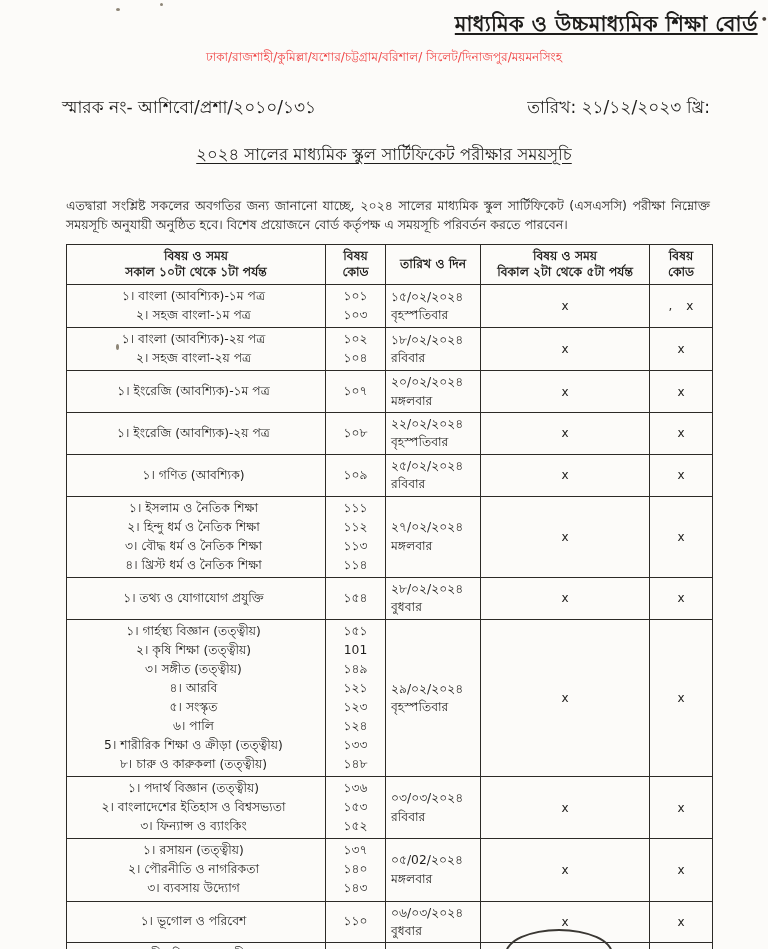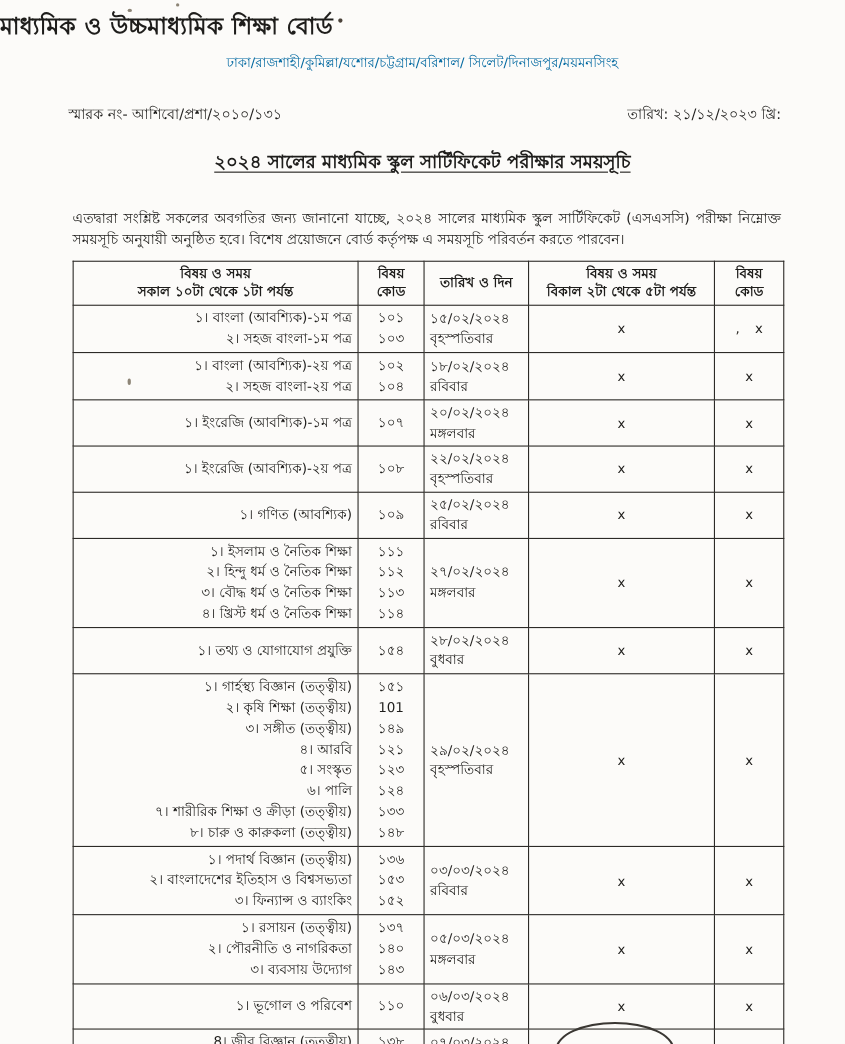--- a/index.html
+++ b/index.html
@@ -18,9 +18,10 @@
   
   .board-name{
     margin:8px 0 0 0;
-    text-align:left;
+    text-align:right;
     font-size:21px;font-weight:bold;
     letter-spacing:.3px;
+    text-decoration:underline;
   }
   .board-dot{
     display:inline-block;

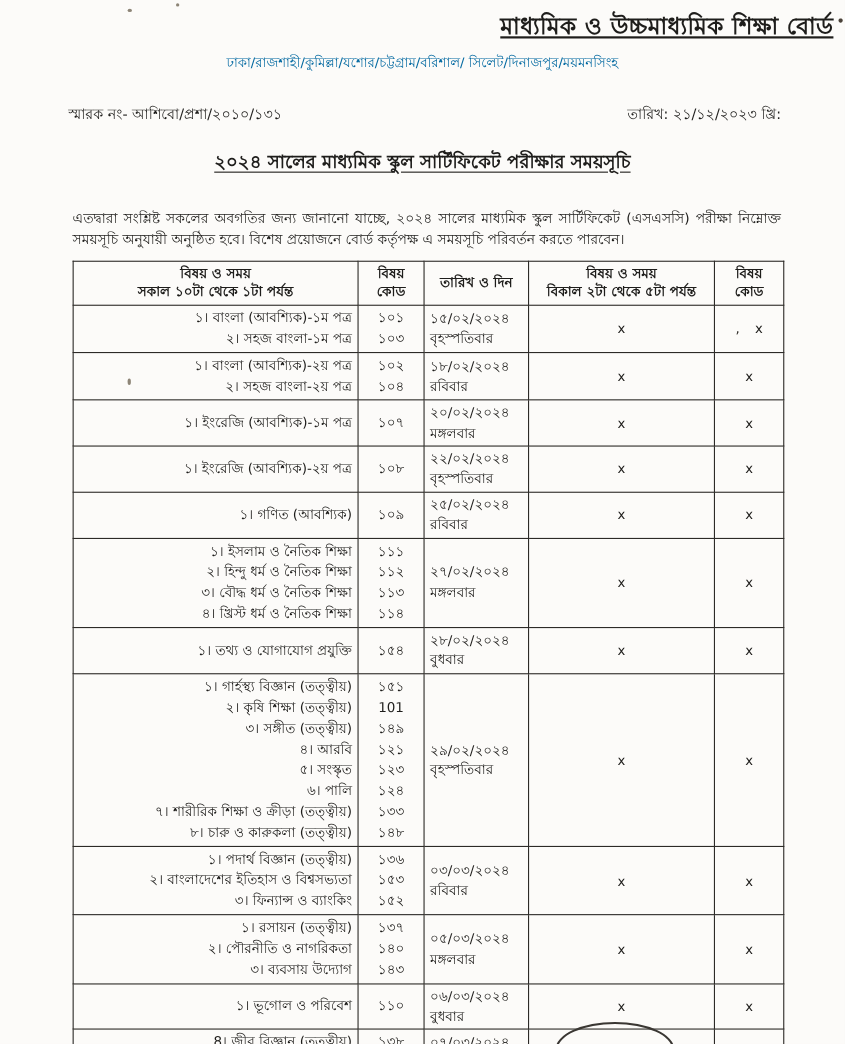--- a/index.html
+++ b/index.html
@@ -30,7 +30,7 @@
   .boards-line{
     text-align:center;
     font-size:12px;
-    margin-top:5px;color:#0369a1;
+    margin-top:5px;color:#ef4444;
   }
   .memo-row{
     display:flex;justify-content:space-between;

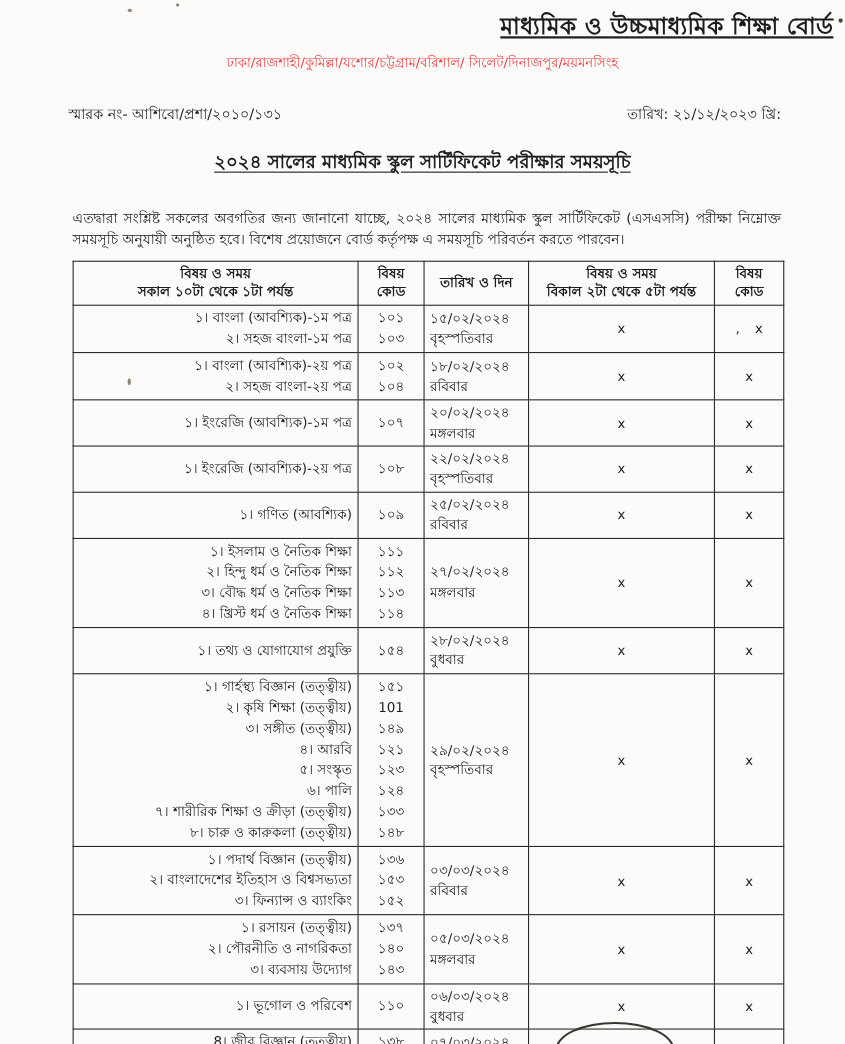--- a/index.html
+++ b/index.html
@@ -35,7 +35,7 @@
   .memo-row{
     display:flex;justify-content:space-between;
     margin:26px 58px 0 62px;
-    font-size:13px;
+    font-size:17px;
   }
   .doc-title{
     margin:20px 0 0 0;

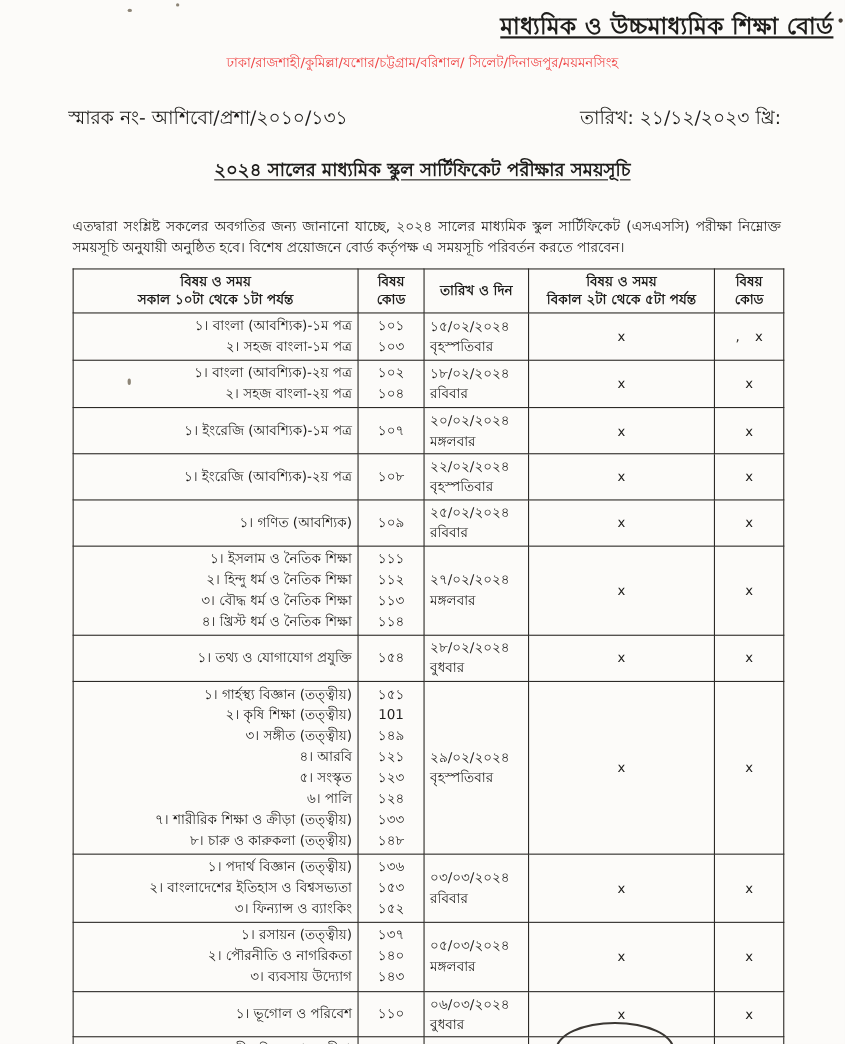--- a/index.html
+++ b/index.html
@@ -40,7 +40,7 @@
   .doc-title{
     margin:20px 0 0 0;
     text-align:center;
-    font-size:16.5px;font-weight:bold;
+    font-size:16.5px;font-weight:normal;
     text-decoration:underline;
     text-underline-offset:3px;
   }

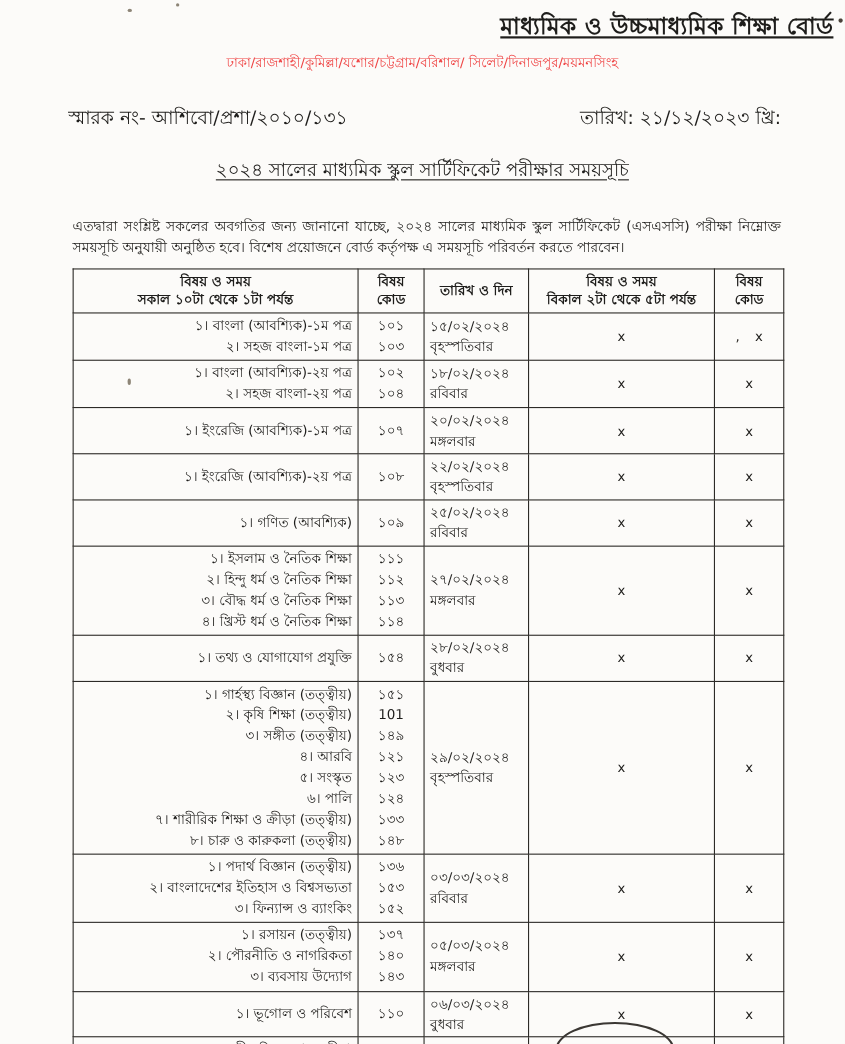--- a/index.html
+++ b/index.html
@@ -70,7 +70,7 @@
     padding:3px 2px;
   }
   .schedule td.subjects{
-    text-align:right;
+    text-align:center;
     line-height:1.55;
     padding-left:0;
   }

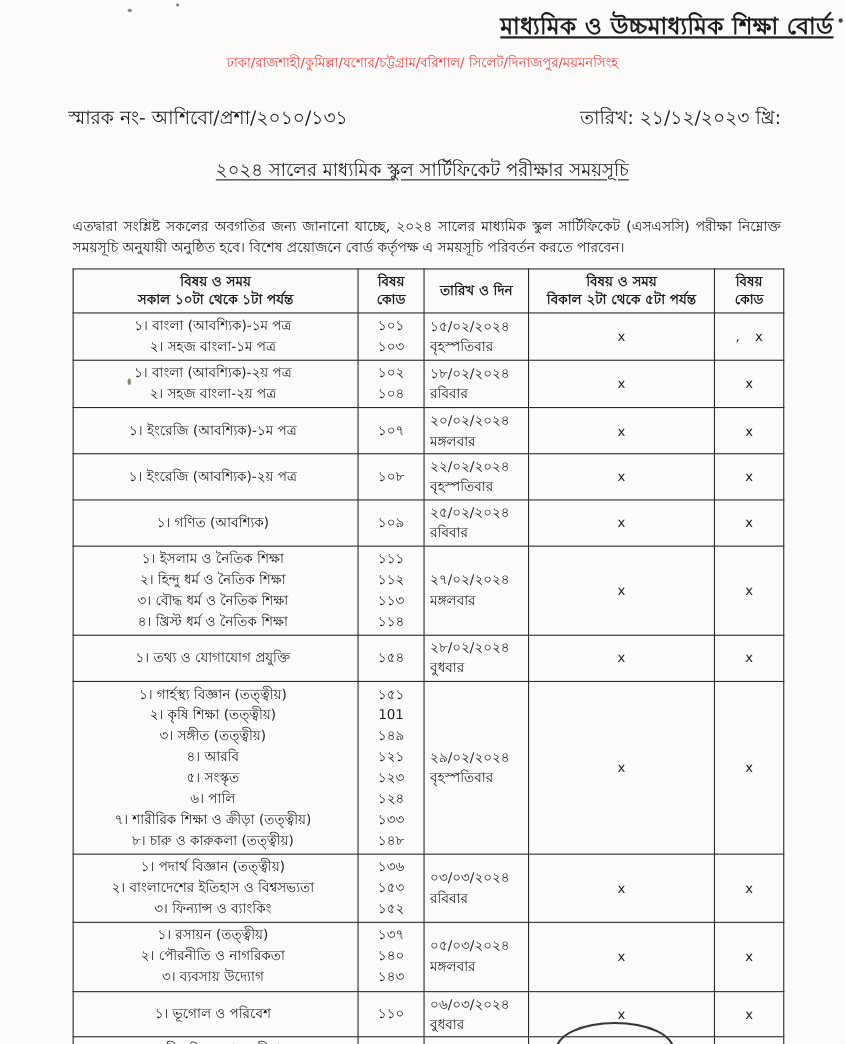--- a/index.html
+++ b/index.html
@@ -266,7 +266,7 @@
             <div>৪। আরবি</div>
             <div>৫। সংস্কৃত</div>
             <div>৬। পালি</div>
-            <div>৭। শারীরিক শিক্ষা ও ক্রীড়া (তত্ত্বীয়)</div>
+            <div>5। শারীরিক শিক্ষা ও ক্রীড়া (তত্ত্বীয়)</div>
             <div>৮। চারু ও কারুকলা (তত্ত্বীয়)</div>
           </td>
           <td class="codes">

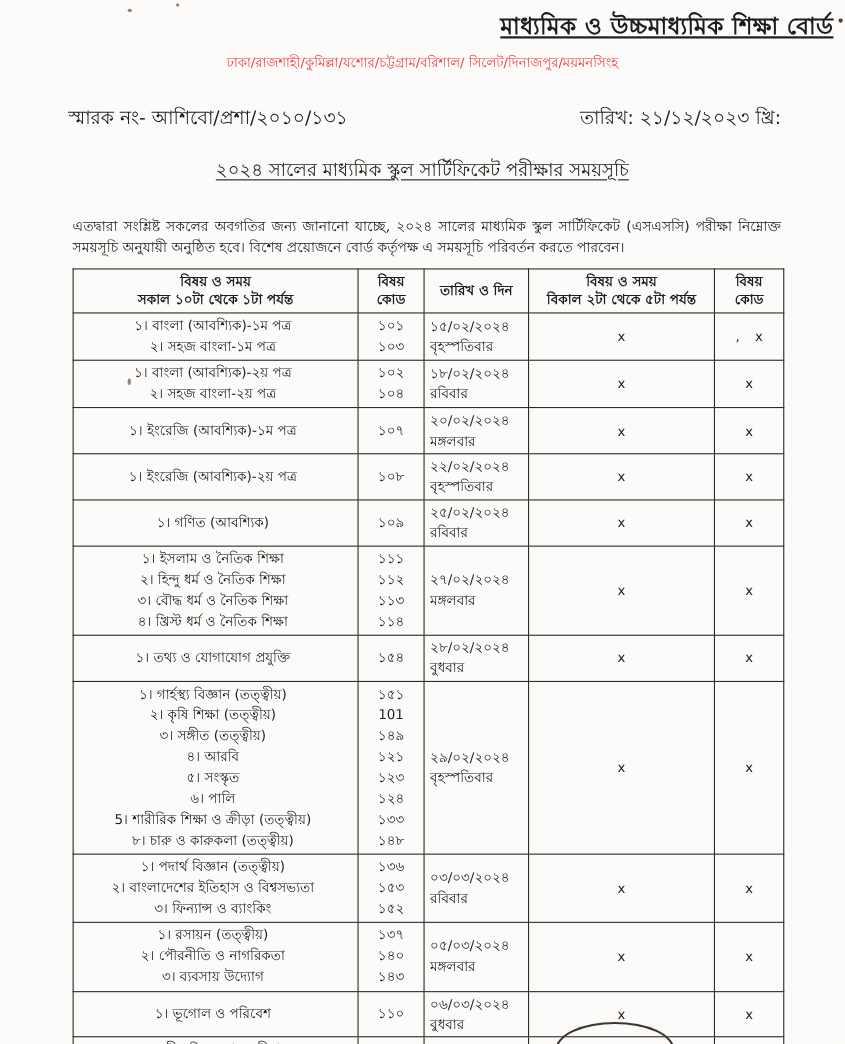--- a/index.html
+++ b/index.html
@@ -316,7 +316,7 @@
             <div>১৪৩</div>
           </td>
           <td class="datecell">
-            <div>০৫/০৩/২০২৪</div>
+            <div>০৫/02/২০২৪</div>
             <div>মঙ্গলবার</div>
           </td>
           <td class="xcell">x</td>

